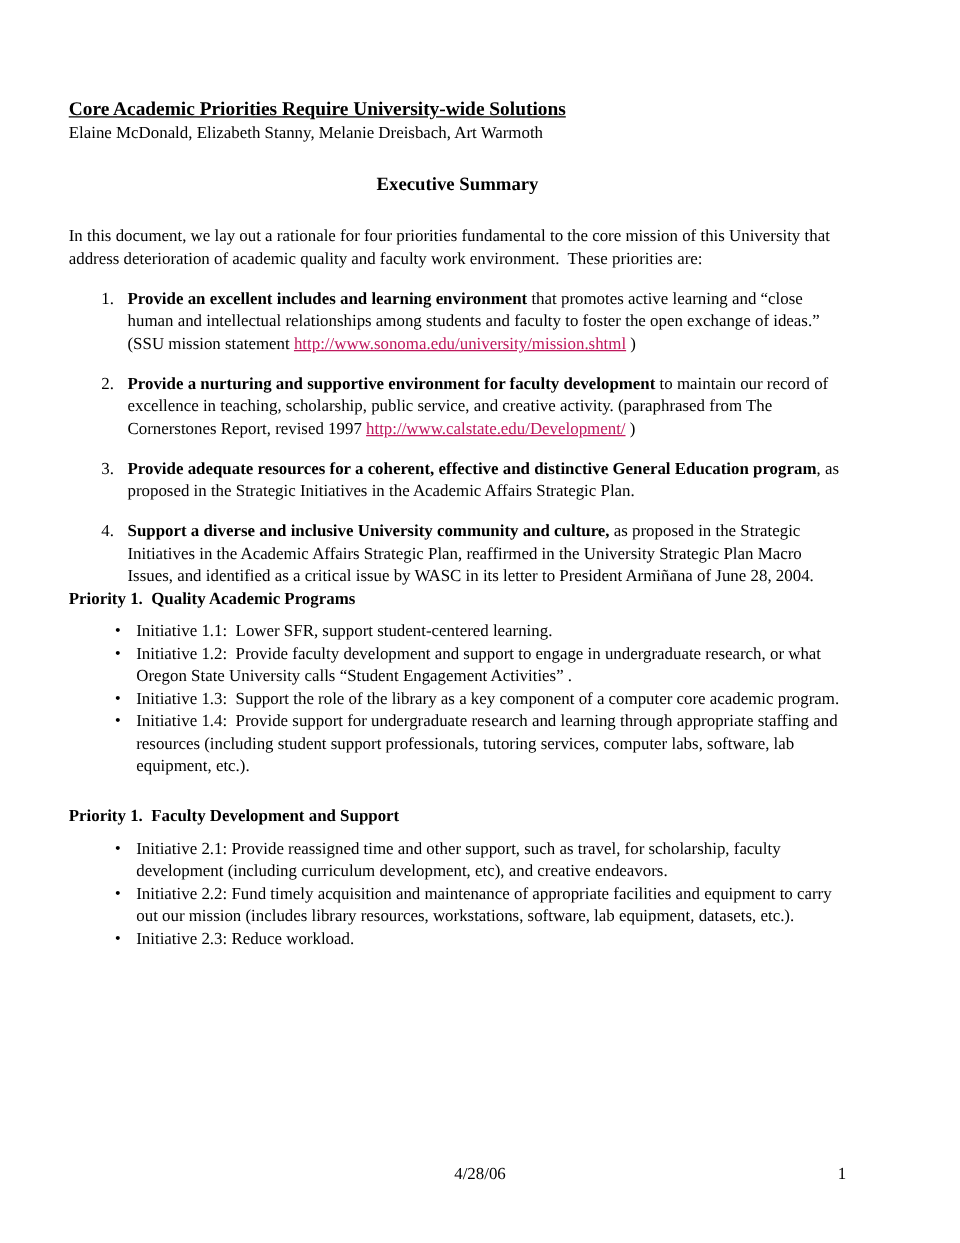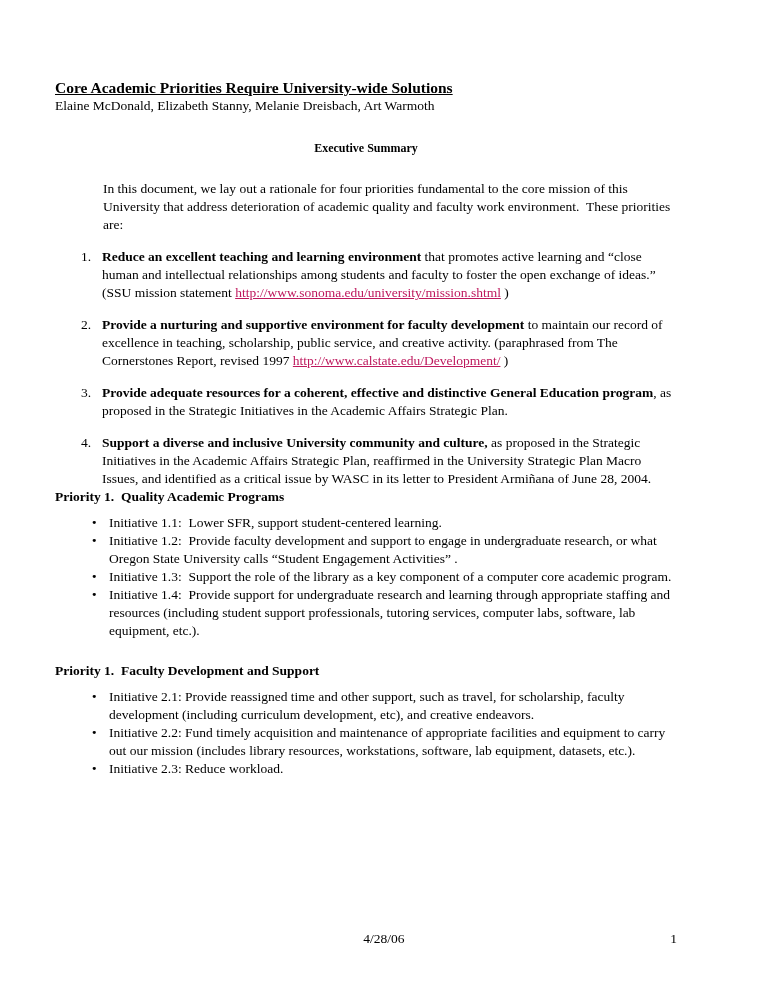--- a/index.html
+++ b/index.html
@@ -35,7 +35,7 @@
     margin-top: 24px;
     text-align: center;
     font-weight: bold;
-    font-size: 12px;
+    font-size: 15px;
     line-height: 19px;
     white-space: pre-wrap;
   }

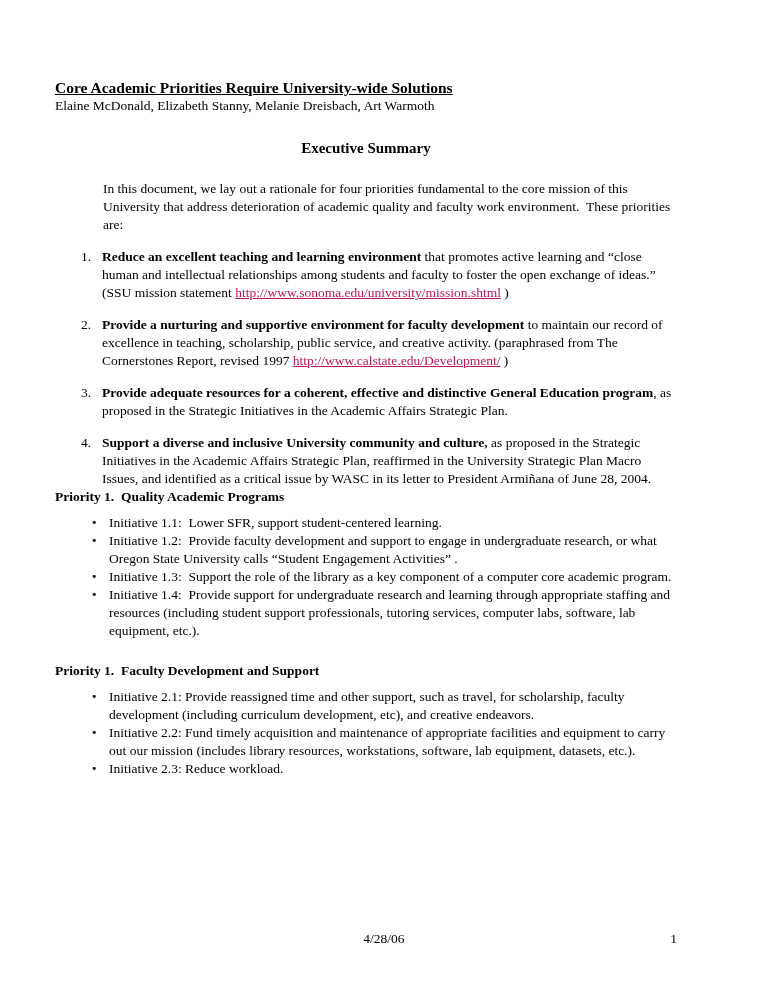--- a/index.html
+++ b/index.html
@@ -42,7 +42,6 @@
   .intro {
     margin-top: 22px;
     white-space: pre-wrap;
-    margin-left: 48px;
   }
   .num-item {
     display: flex;

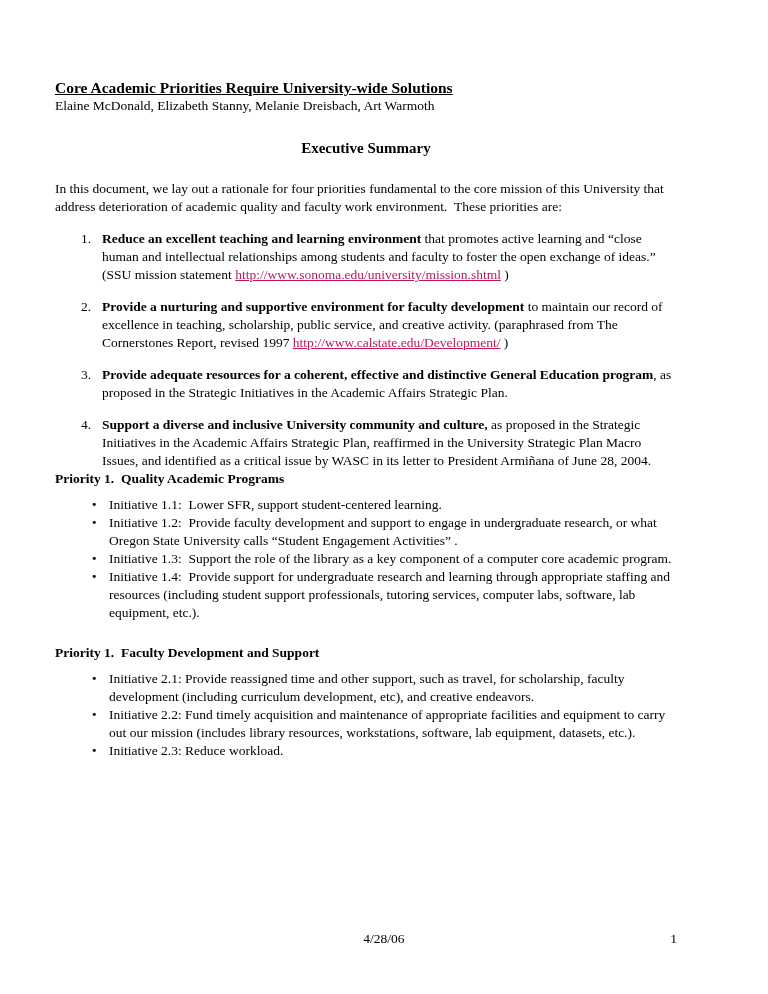--- a/index.html
+++ b/index.html
@@ -121,7 +121,7 @@
 
     <div class="num-item">
       <span class="num">1.</span>
-      <span class="num-body"><span class="bold-run">Reduce an excellent teaching and learning environment</span><span> that promotes active learning and “close human and intellectual relationships among students and faculty to foster the open exchange of ideas.” (SSU mission statement </span><a class="doclink">http://www.sonoma.edu/university/mission.shtml</a><span> )</span></span>
+      <span class="num-body"><span class="bold-run">Provide an excellent includes and learning environment</span><span> that promotes active learning and “close human and intellectual relationships among students and faculty to foster the open exchange of ideas.” (SSU mission statement </span><a class="doclink">http://www.sonoma.edu/university/mission.shtml</a><span> )</span></span>
     </div>
 
     <div class="num-item">

